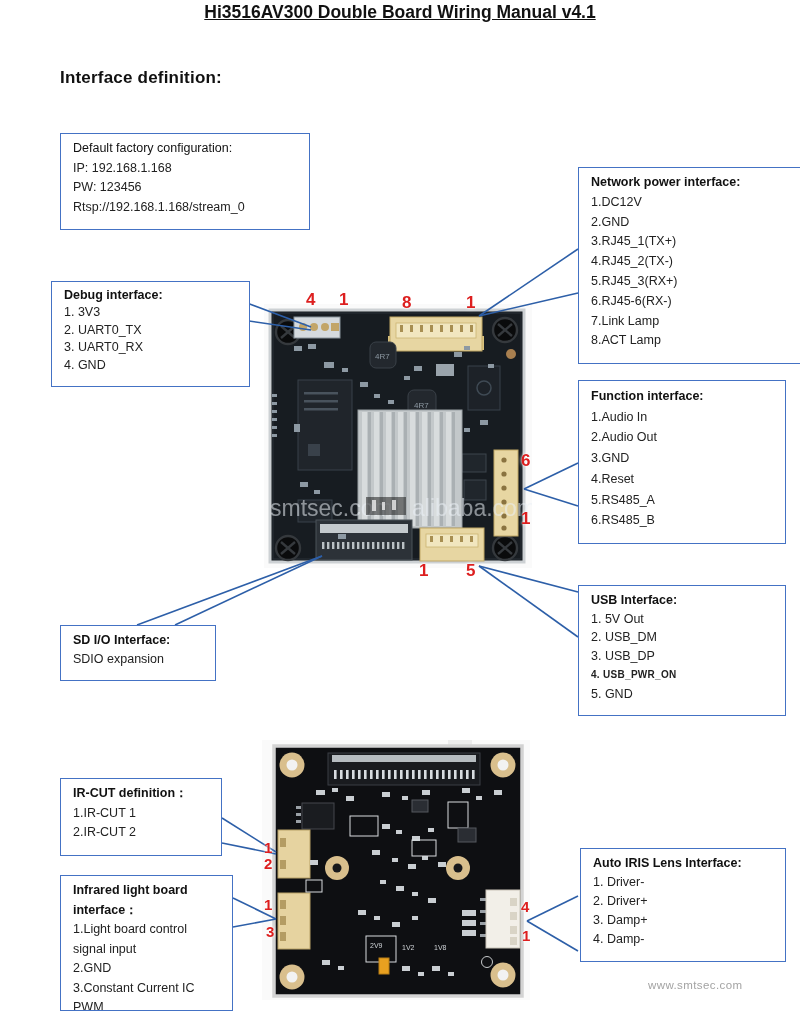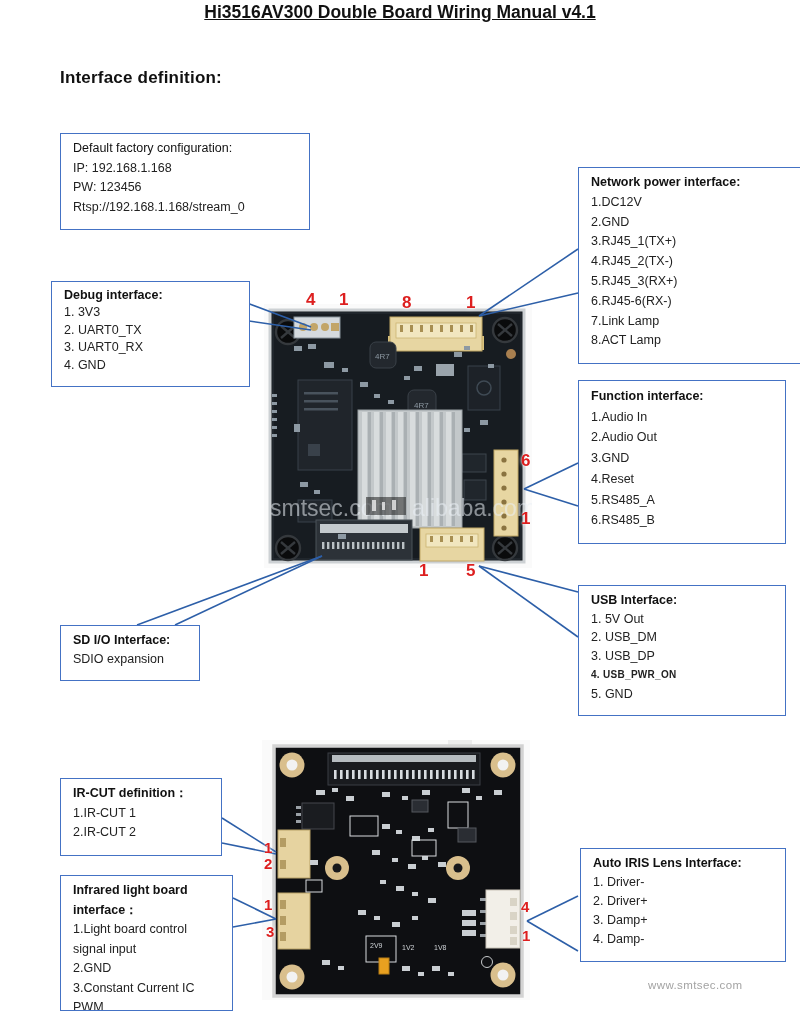--- a/index.html
+++ b/index.html
@@ -454,7 +454,7 @@
   <div class="co-line">5. GND</div>
 </div>
 
-<div class="co" style="left:60px;top:625px;width:140px;height:56px;line-height:18.5px;">
+<div class="co" style="left:60px;top:625px;width:156px;height:56px;line-height:18.5px;">
   <div class="co-title">SD I/O Interface:</div>
   <div class="co-line">SDIO expansion</div>
 </div>

